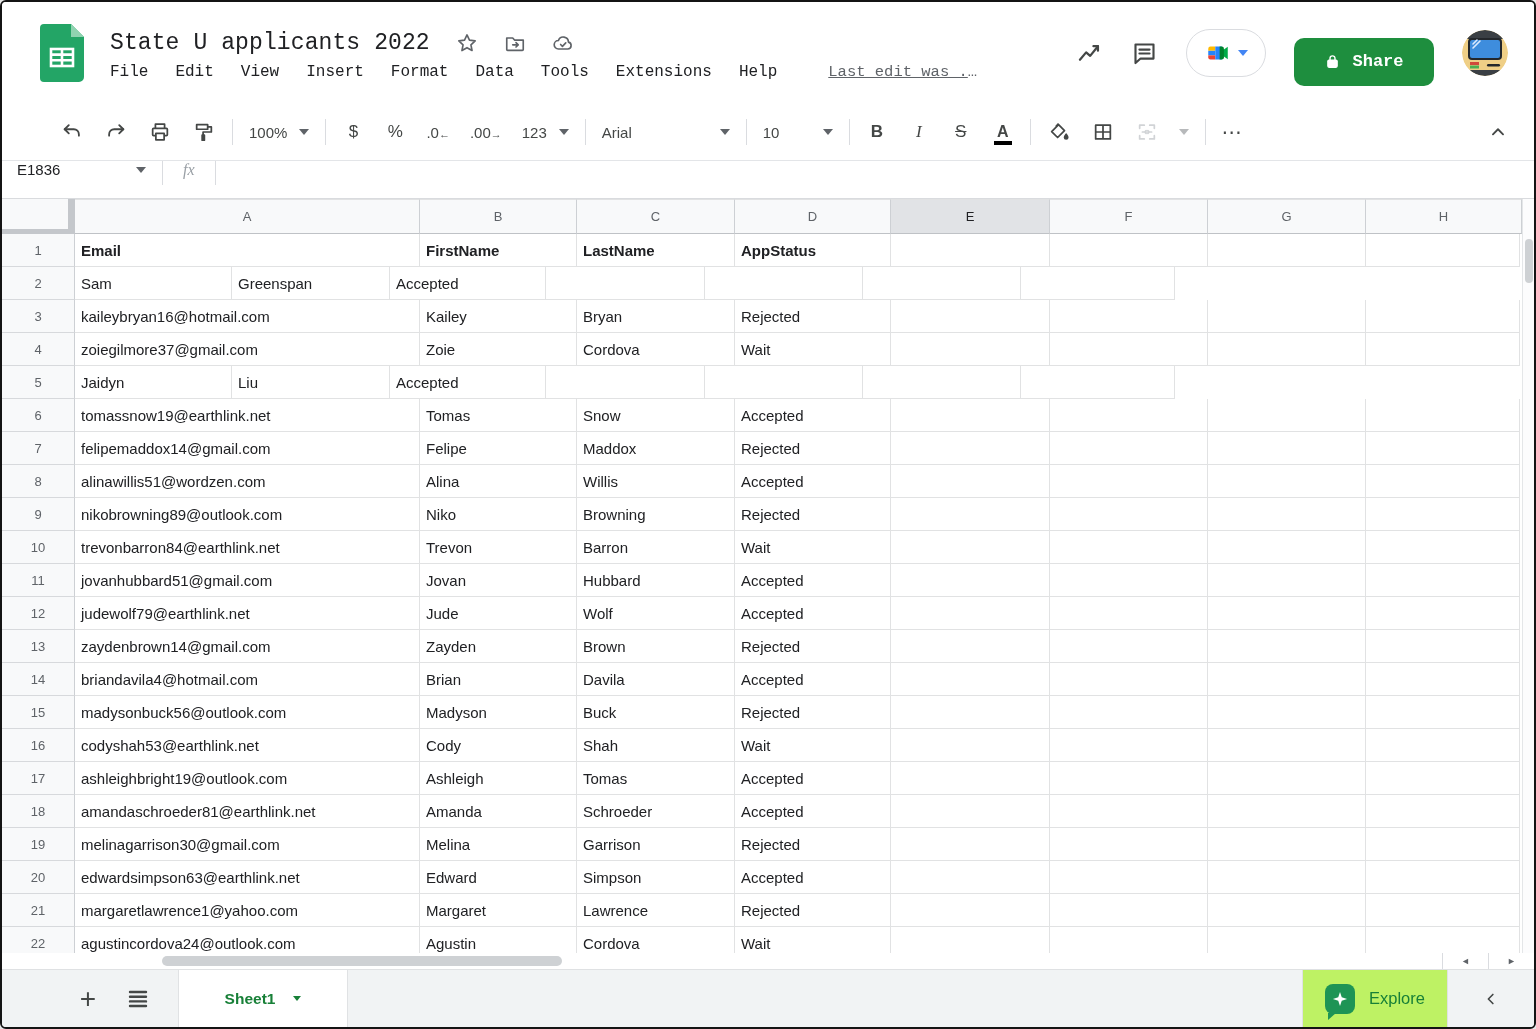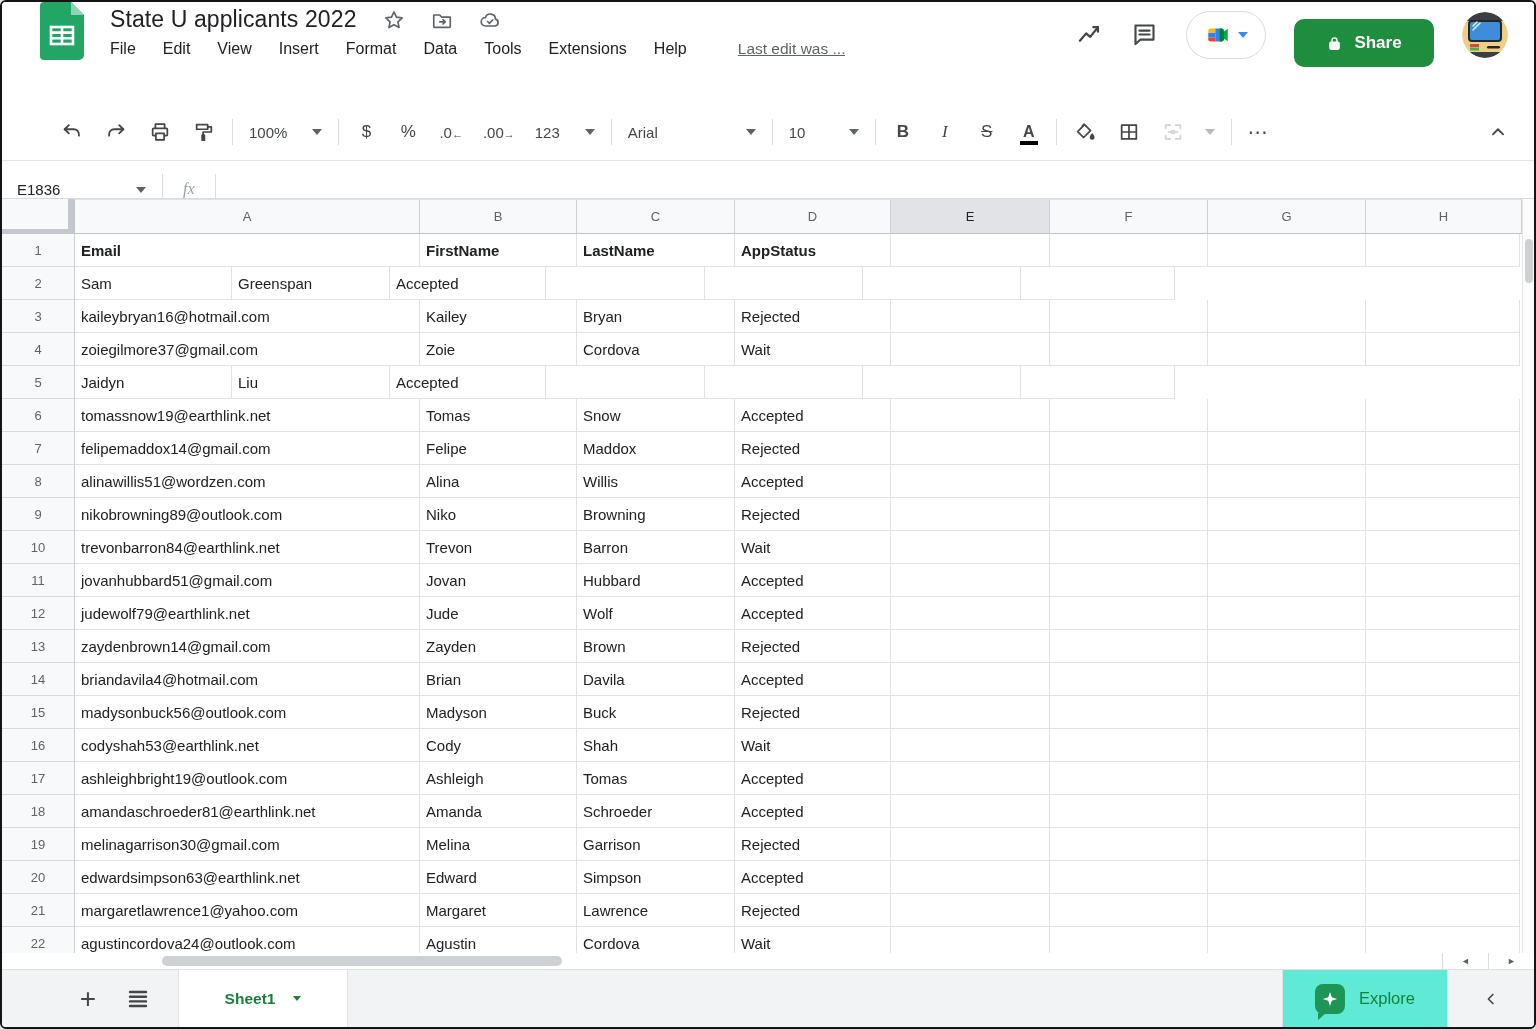--- a/index.html
+++ b/index.html
@@ -9,7 +9,7 @@
             border-radius:6px; overflow:hidden; display:flex; flex-direction:column; }
 
   
-  .titlebar { height:102px; display:flex; align-items:flex-start; padding:0 26px 0 38px; background:#fff; flex:0 0 auto; }
+  .titlebar { height:102px; display:flex; align-items:center; padding:0 26px 0 38px; background:#fff; flex:0 0 auto;font-family:Liberation Mono, monospace; }
   .logo { width:44px; height:58px; flex:0 0 auto; }
   .title-block { margin-left:26px; flex:1 1 auto; min-width:0; padding-top:4px; }
   .title-row { display:flex; align-items:center; gap:26px; }

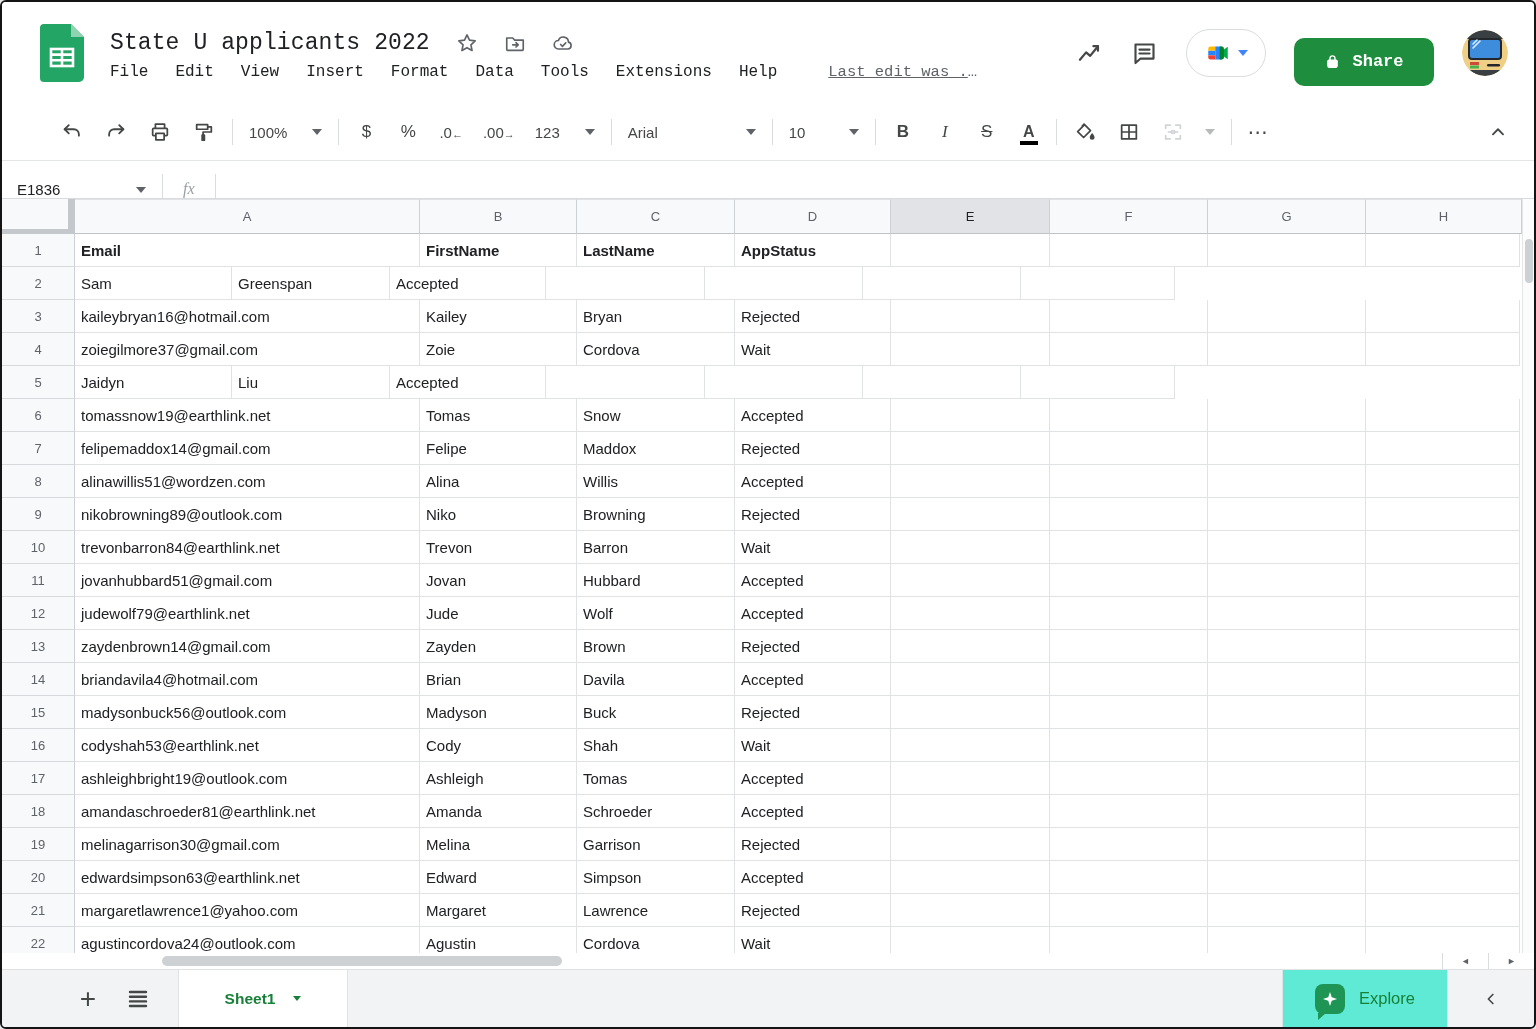--- a/index.html
+++ b/index.html
@@ -48,7 +48,7 @@
   .strike-s { text-decoration:line-through; }
   .text-color-a { position:relative; font-size:16px; font-weight:600; }
   .text-color-a::after { content:""; position:absolute; left:2px; right:2px; bottom:-4px; height:4px; background:#000; }
-  .zoom-box { display:flex; align-items:center; gap:25px; font-size:15px; color:#444746; }
+  .zoom-box { display:flex; align-items:center; gap:12px; font-size:15px; color:#444746; }
   .font-box { display:flex; align-items:center; justify-content:space-between; width:128px; font-size:15px; color:#444746; }
   .size-box { display:flex; align-items:center; justify-content:space-between; width:70px; font-size:15px; color:#444746; }
   .dec-label { font-size:15px; color:#444746; }

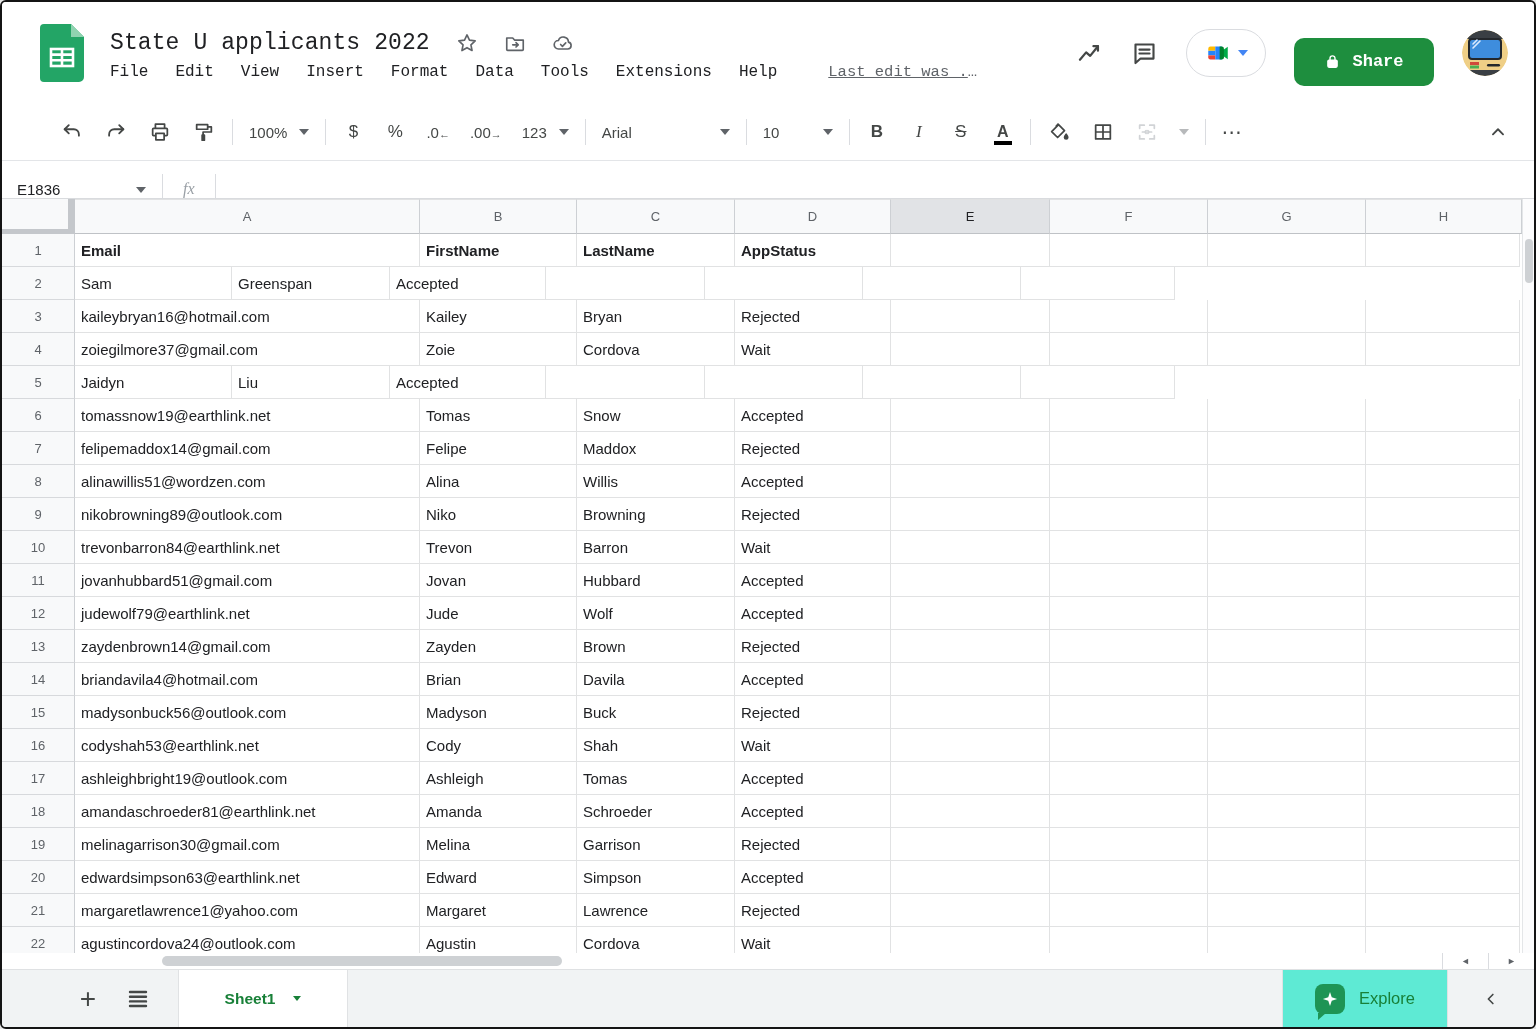--- a/index.html
+++ b/index.html
@@ -56,7 +56,7 @@
   .tb-spacer { flex:1; }
 
   
-  .formulabar { height:38px; display:flex; align-items:flex-end; border-bottom:1px solid #d9dbde; flex:0 0 auto; background:#fff; }
+  .formulabar { height:38px; display:flex; align-items:flex-start; border-bottom:1px solid #d9dbde; flex:0 0 auto; background:#fff; }
   .name-box { width:160px; display:flex; align-items:center; justify-content:space-between;
               padding:0 16px 0 15px; font-size:15px; color:#202124; }
   .fb-sep { width:1px; height:24px; background:#dadce0; }

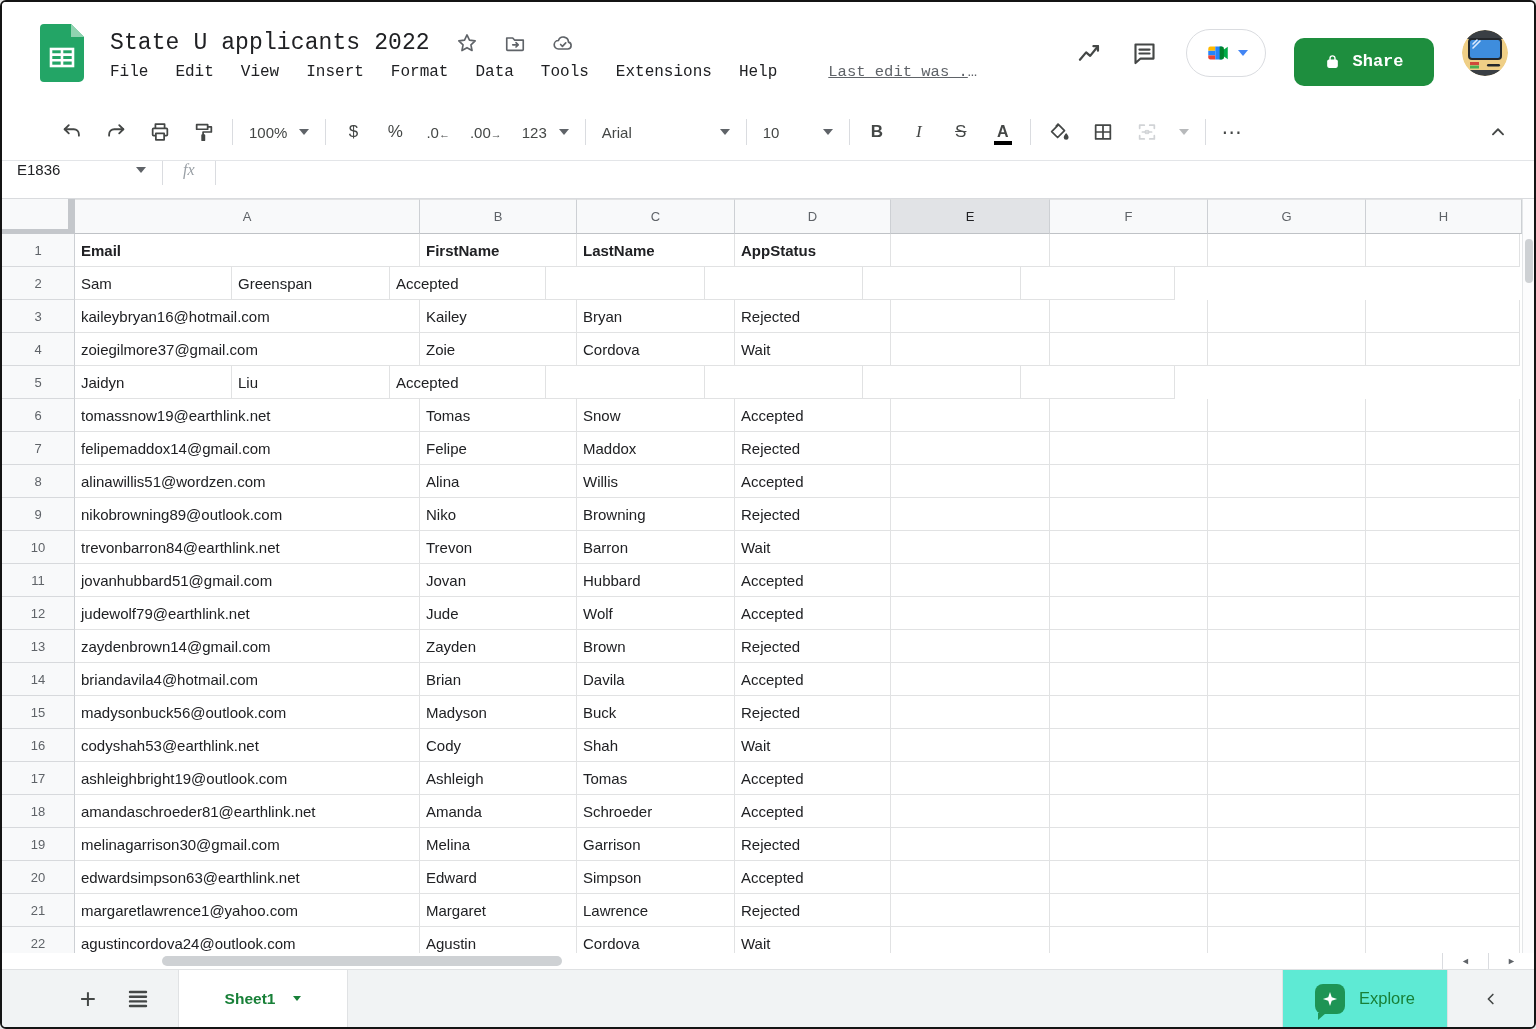--- a/index.html
+++ b/index.html
@@ -103,7 +103,7 @@
   .sheet-tab .name { color:#188038; font-weight:700; font-size:15.5px; }
   .sheet-tab .caret { border-top-color:#188038; border-left-width:4.5px; border-right-width:4.5px; border-top-width:5.5px; }
   .bb-spacer { flex:1; }
-  .explore-card { width:166px; background:#5eead4; border-left:1px solid #e0e2e4; border-right:1px solid #e0e2e4;
+  .explore-card { width:146px; background:#bef264; border-left:1px solid #e0e2e4; border-right:1px solid #e0e2e4;
                   display:flex; align-items:center; justify-content:center; gap:14px; }
   .explore-ic { position:relative; width:30px; height:30px; background:#1e9455; border-radius:8px;
                 display:flex; align-items:center; justify-content:center; }

